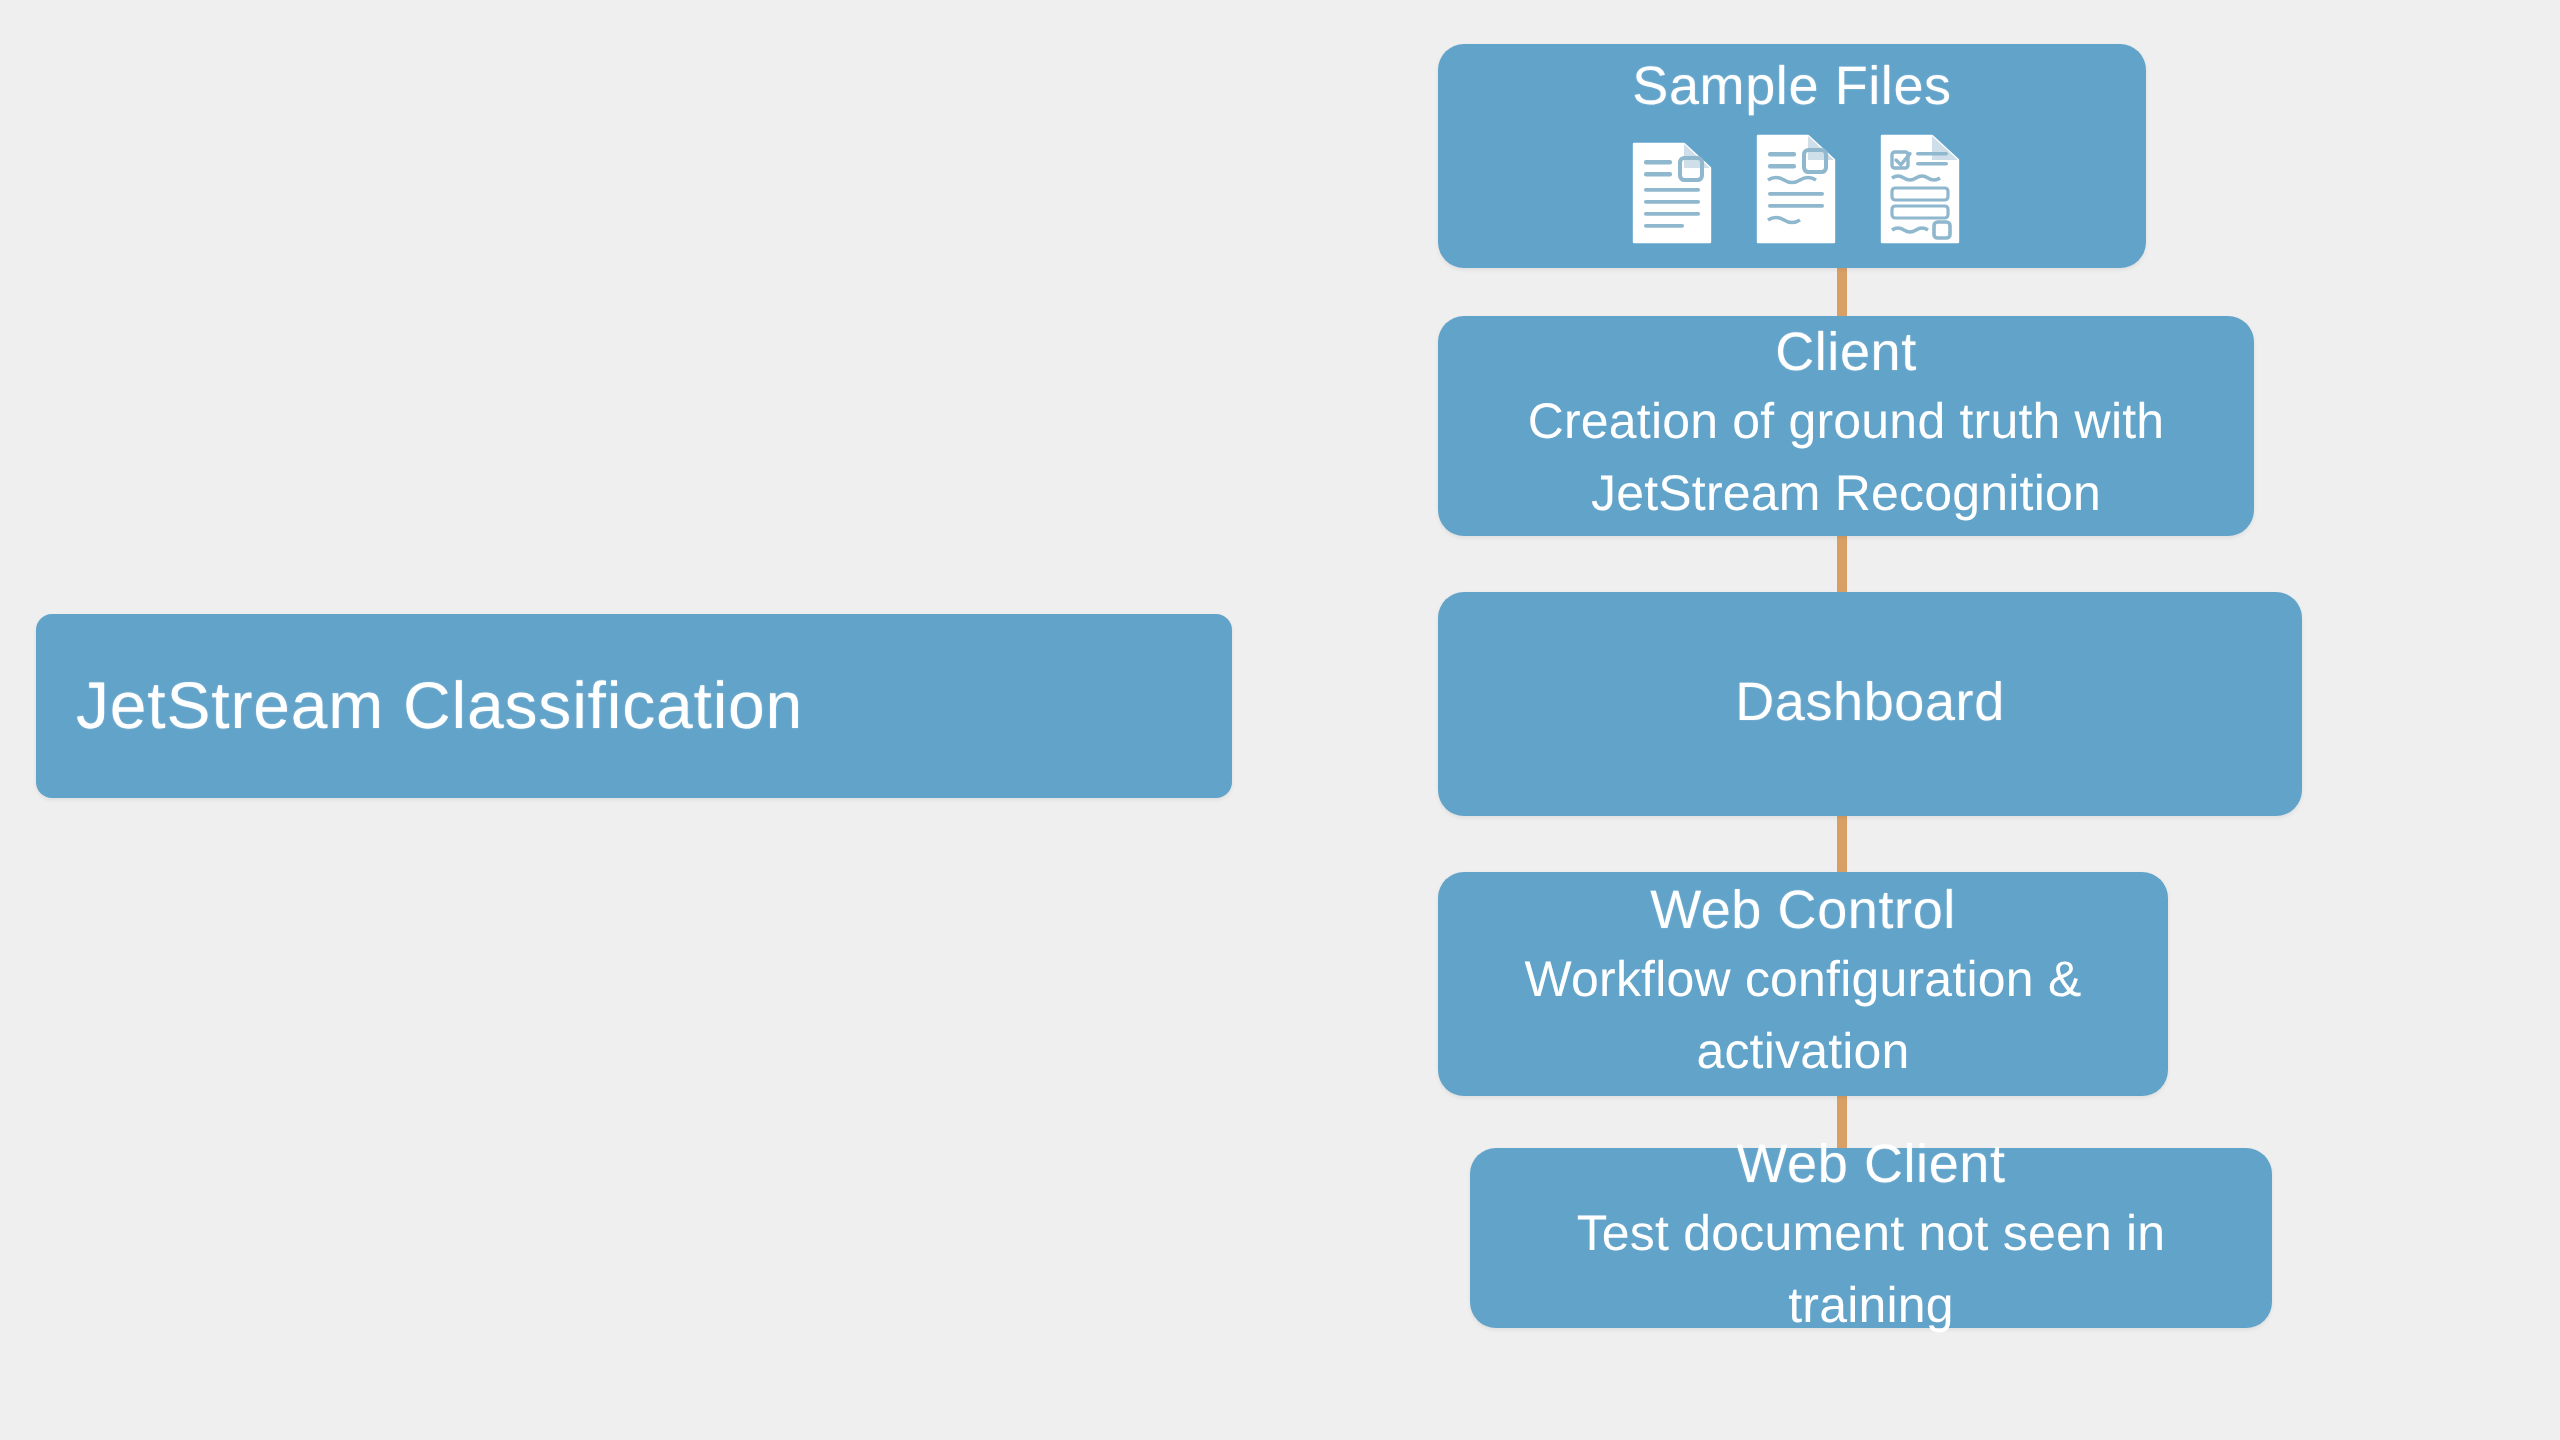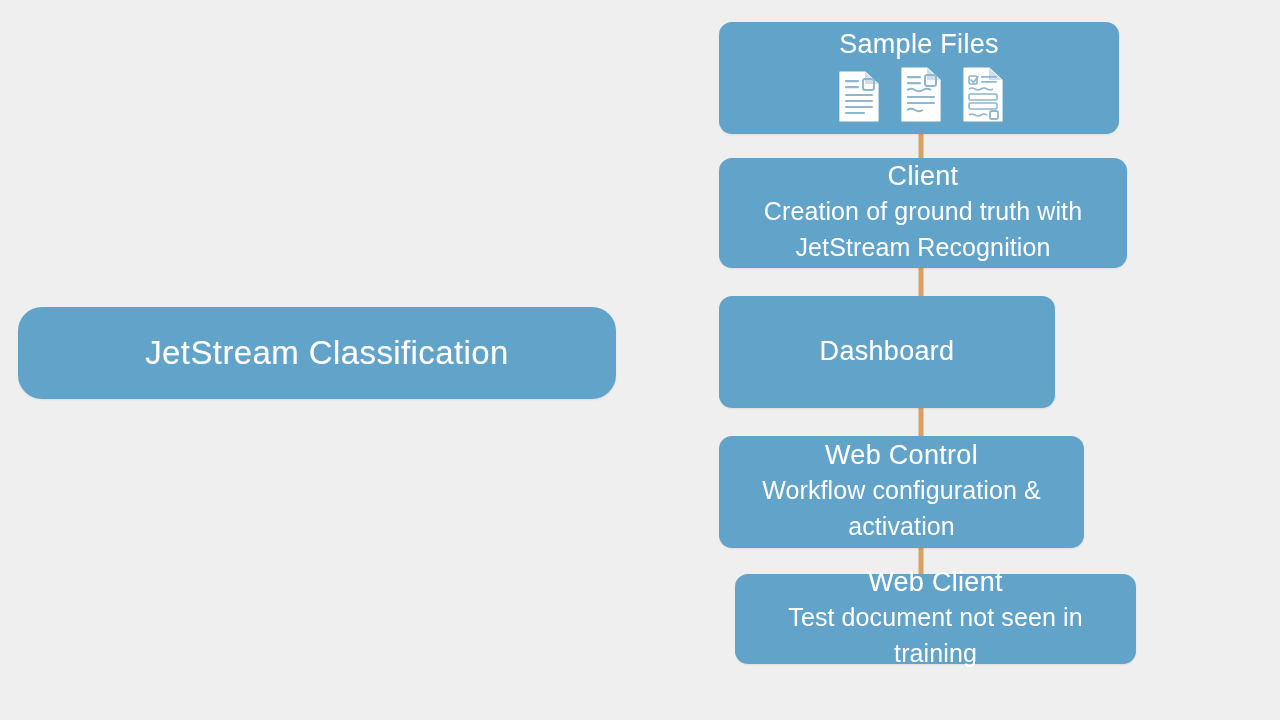--- a/index.html
+++ b/index.html
@@ -97,7 +97,7 @@
   }
 
   
-  #node-sample-files { top: 0px;   width: 400px; height: 112px; }
+  #node-sample-files { top: 0px;   width: 354px; height: 112px; }
   #node-client       { top: 136px; width: 408px; height: 110px; }
   #node-dashboard    { top: 274px; width: 336px; height: 112px; }
   #node-web-control  { top: 414px; width: 365px; height: 112px; }

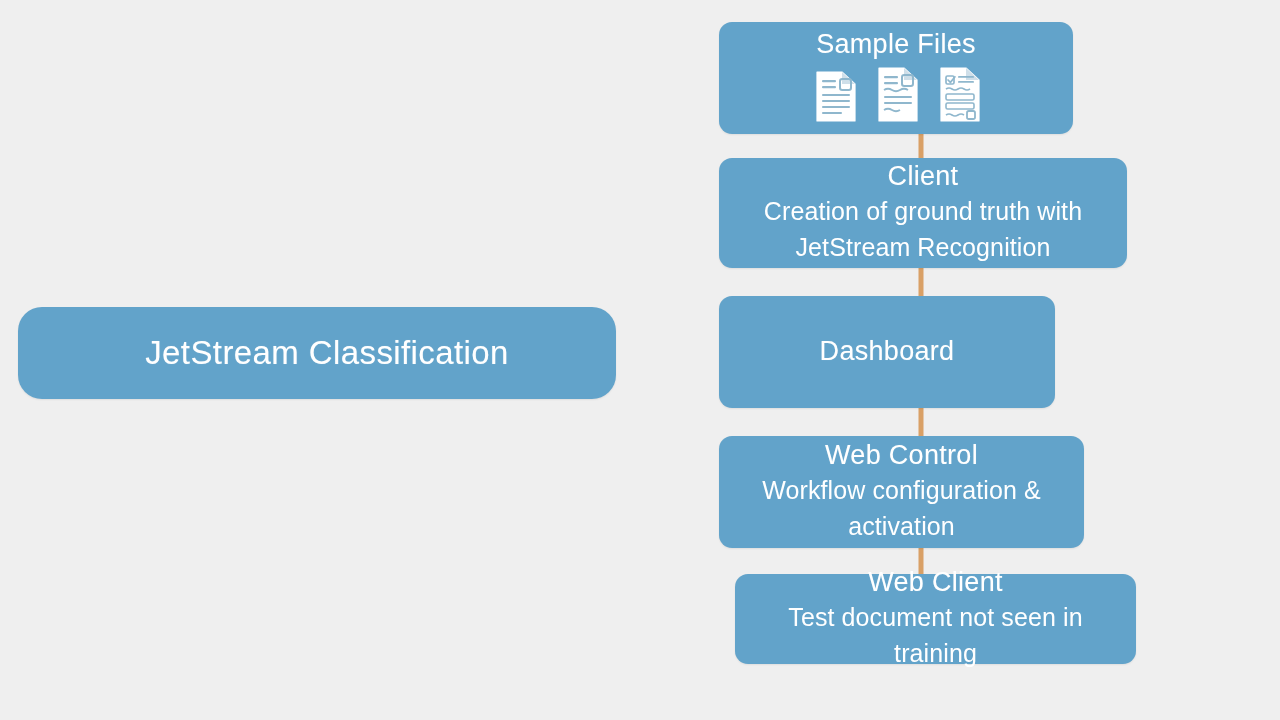--- a/index.html
+++ b/index.html
@@ -25,10 +25,10 @@
     width: 598px;
     height: 92px;
     background: #62a3ca;
-    border-radius: 24px;
+    border-radius: 8px;
     display: flex;
     align-items: center;
-    justify-content: center;
+    justify-content: flex-start;
     box-shadow: 0 1px 2px rgba(0,0,0,0.07);
     padding-left: 20px;
   }

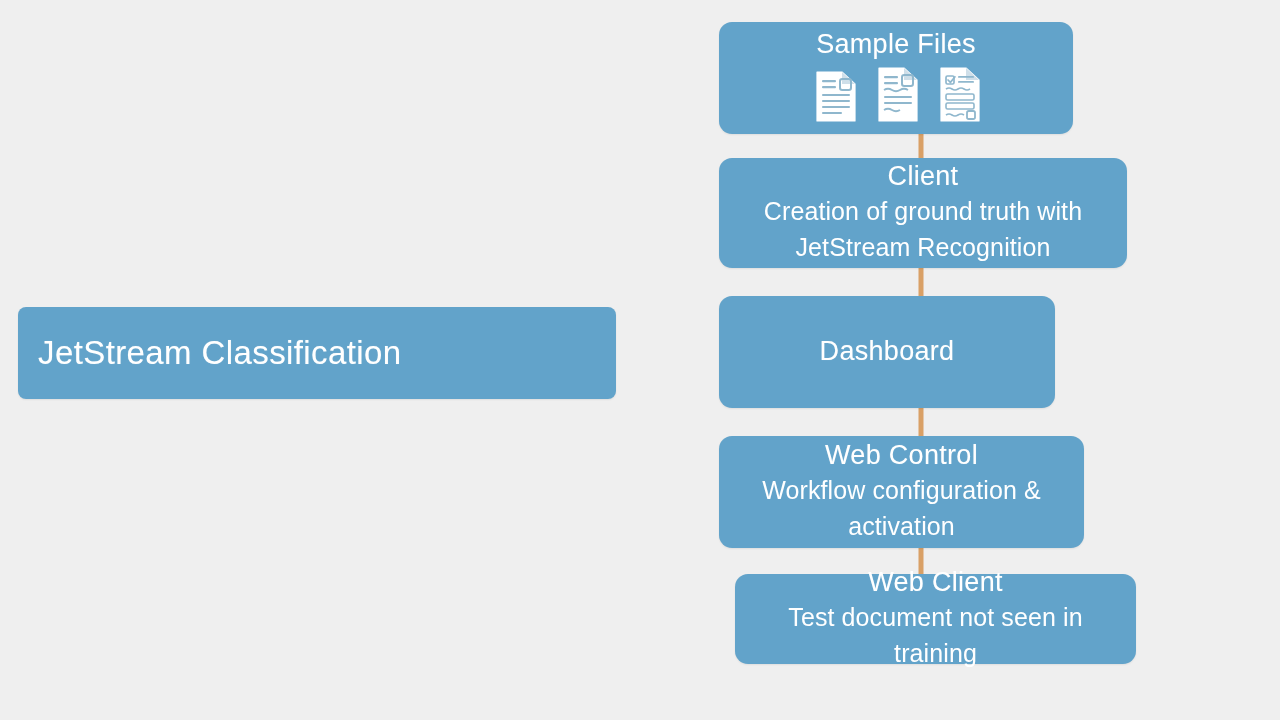--- a/index.html
+++ b/index.html
@@ -99,7 +99,7 @@
   
   #node-sample-files { top: 0px;   width: 354px; height: 112px; }
   #node-client       { top: 136px; width: 408px; height: 110px; }
-  #node-dashboard    { top: 274px; width: 336px; height: 112px; }
+  #node-dashboard    { top: 274px; width: 432px; height: 112px; }
   #node-web-control  { top: 414px; width: 365px; height: 112px; }
   #node-web-client   { top: 552px; width: 401px; height: 90px; margin-left: 16px; }
 

